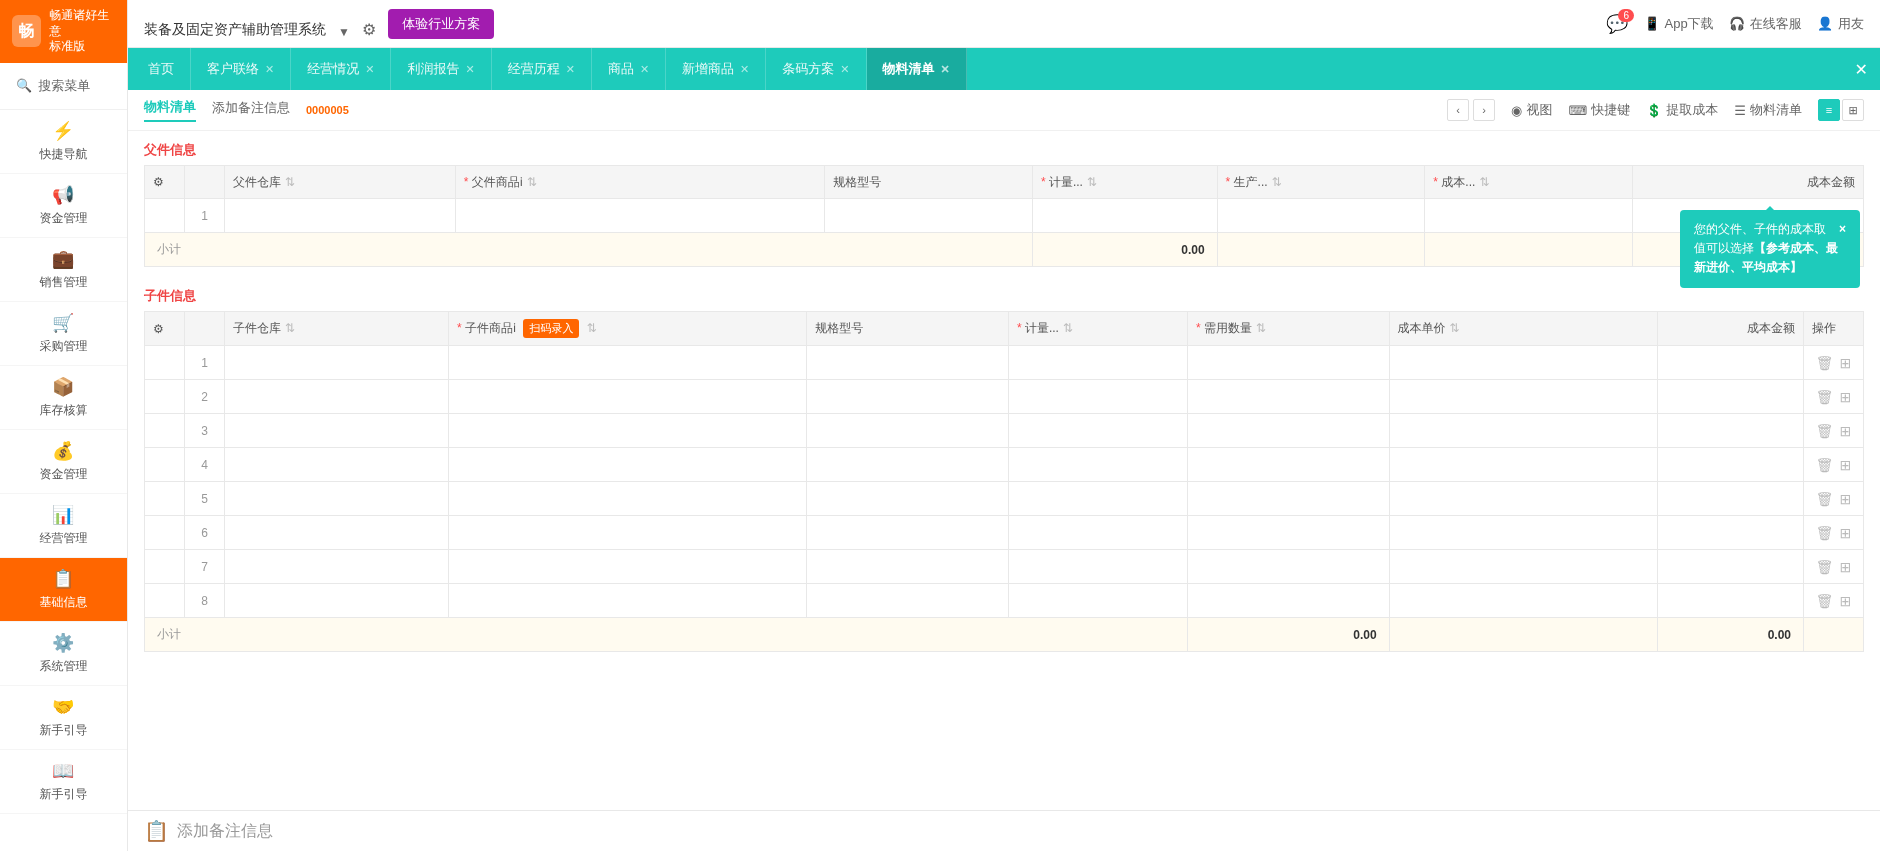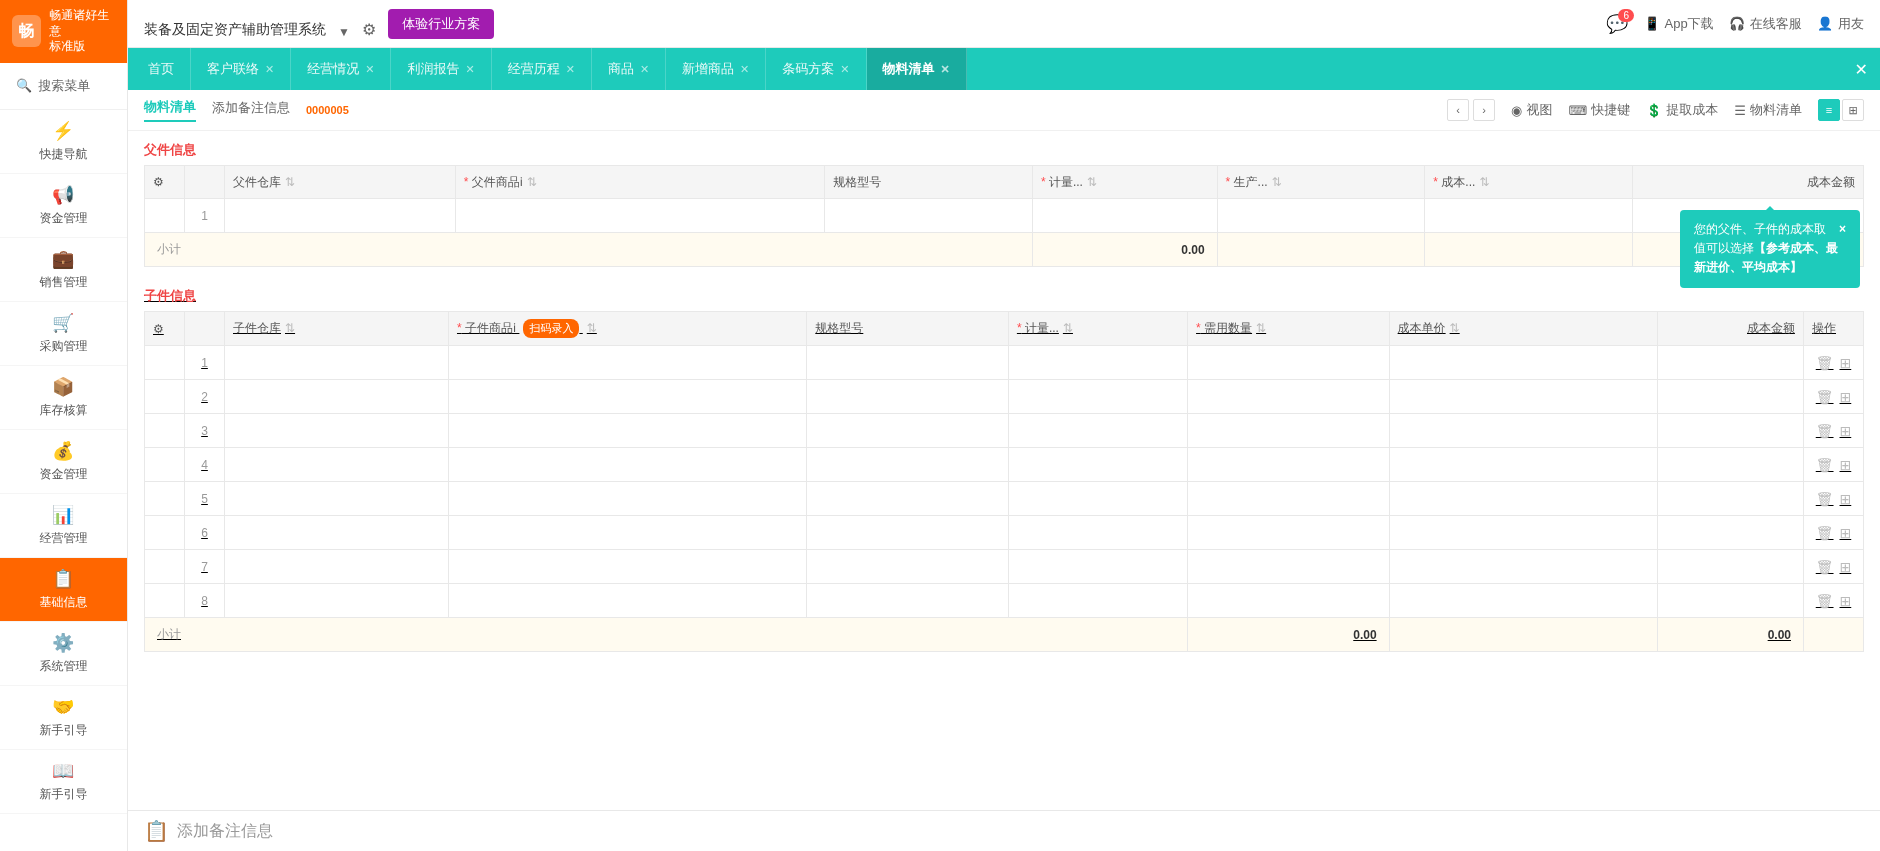--- a/index.html
+++ b/index.html
@@ -459,7 +459,7 @@
       </table>
     </div>
 
-    <div class="section" style="margin-top:10px;text-decoration:underline;">
+    <div class="section" style="margin-top:10px;">
       <div class="section-title">子件信息</div>
       <table class="data-table">
         <thead>

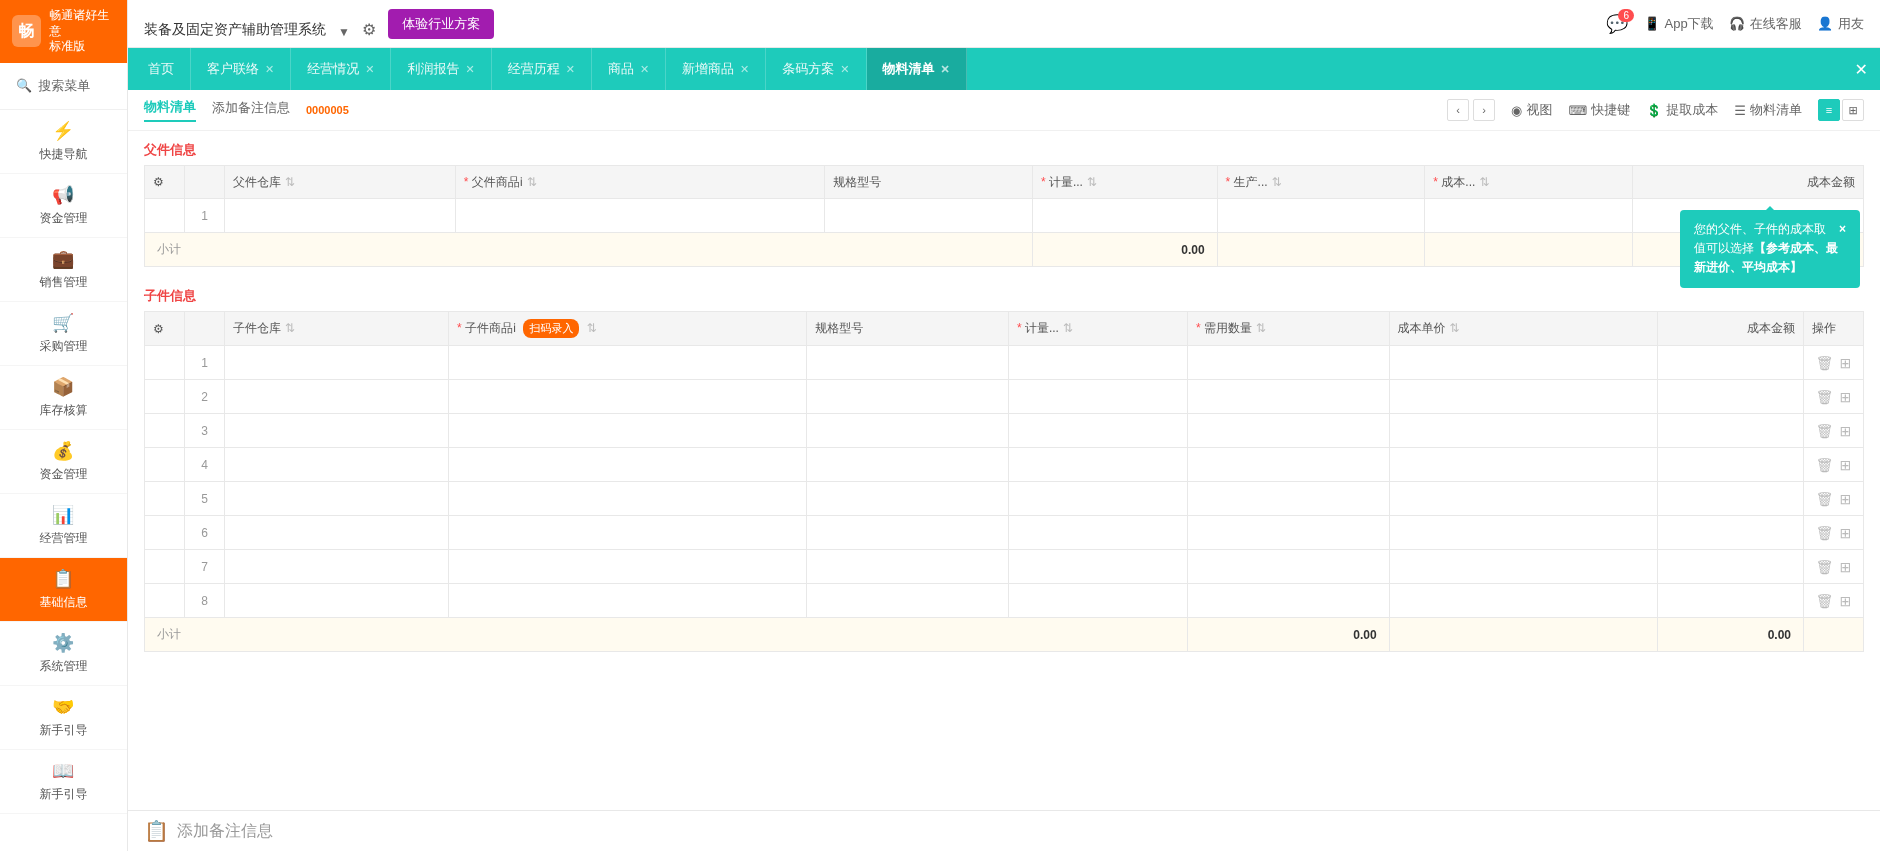--- a/index.html
+++ b/index.html
@@ -177,7 +177,7 @@
     .col-cost-unit { min-width: 120px; }
     .col-ops { width: 60px; text-align: center; }
     .scan-btn {
-      background: #ff6600; color: white; border: none; border-radius: 8px;
+      background: #ff6600; color: white; border: none; border-radius: 3px;
       padding: 2px 6px; font-size: 11px; cursor: pointer; margin-left: 4px;
     }
 

